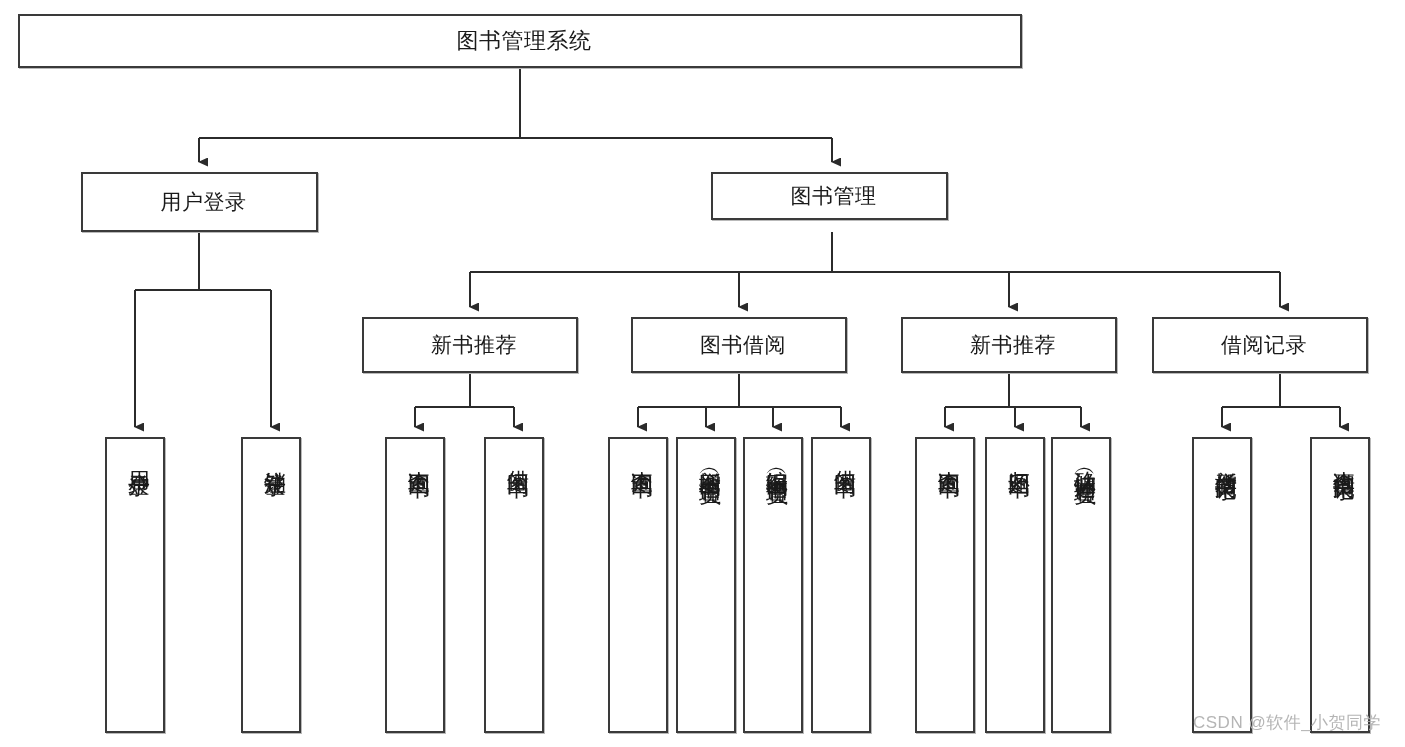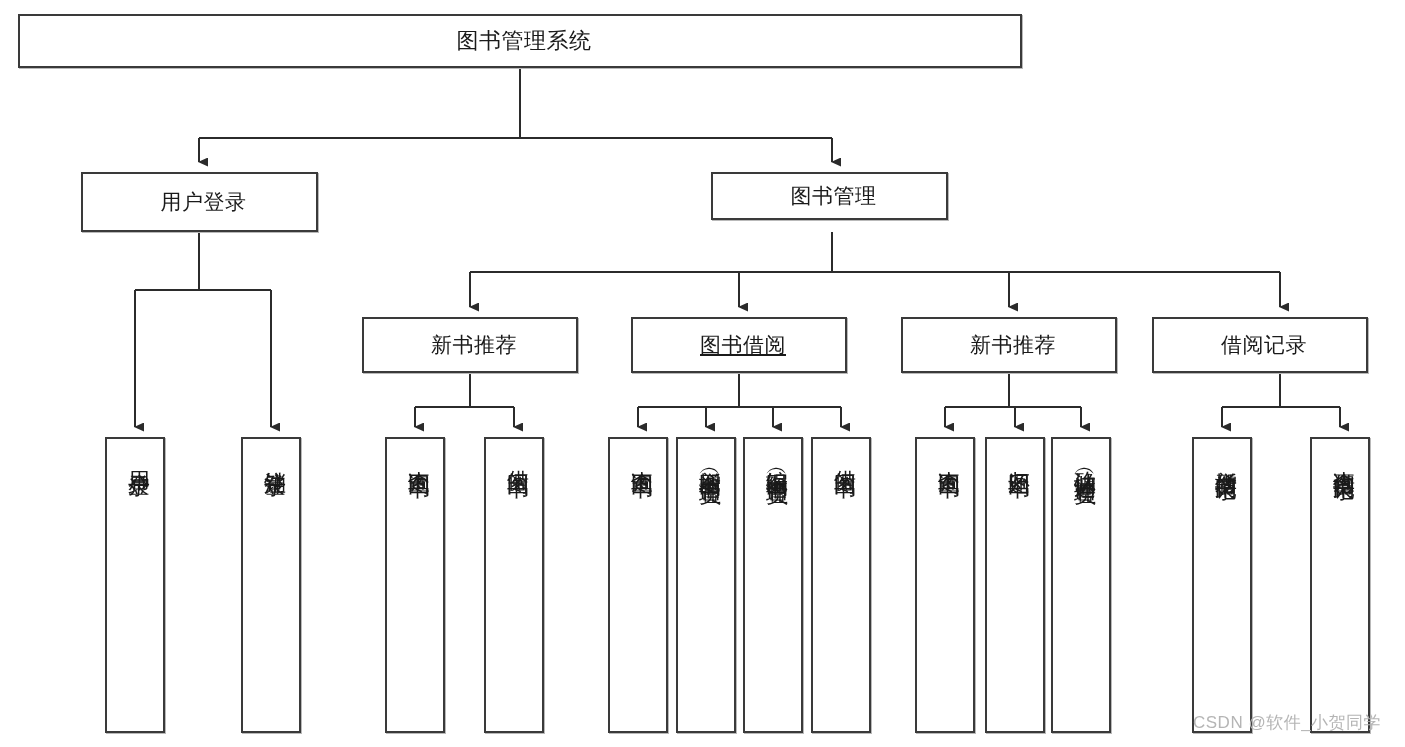--- a/index.html
+++ b/index.html
@@ -140,7 +140,7 @@
   <div class="node horizontal" style="left: 362px; top: 317px; width: 216px; height: 56px;">
     <span class="node-label">新书推荐</span>
   </div>
-  <div class="node horizontal" style="left: 631px; top: 317px; width: 216px; height: 56px; text-decoration: underline;">
+  <div class="node horizontal" style="left: 631px; top: 317px; width: 216px; height: 56px;">
     <span class="node-label">图书借阅</span>
   </div>
   <div class="node horizontal" style="left: 901px; top: 317px; width: 216px; height: 56px;">

